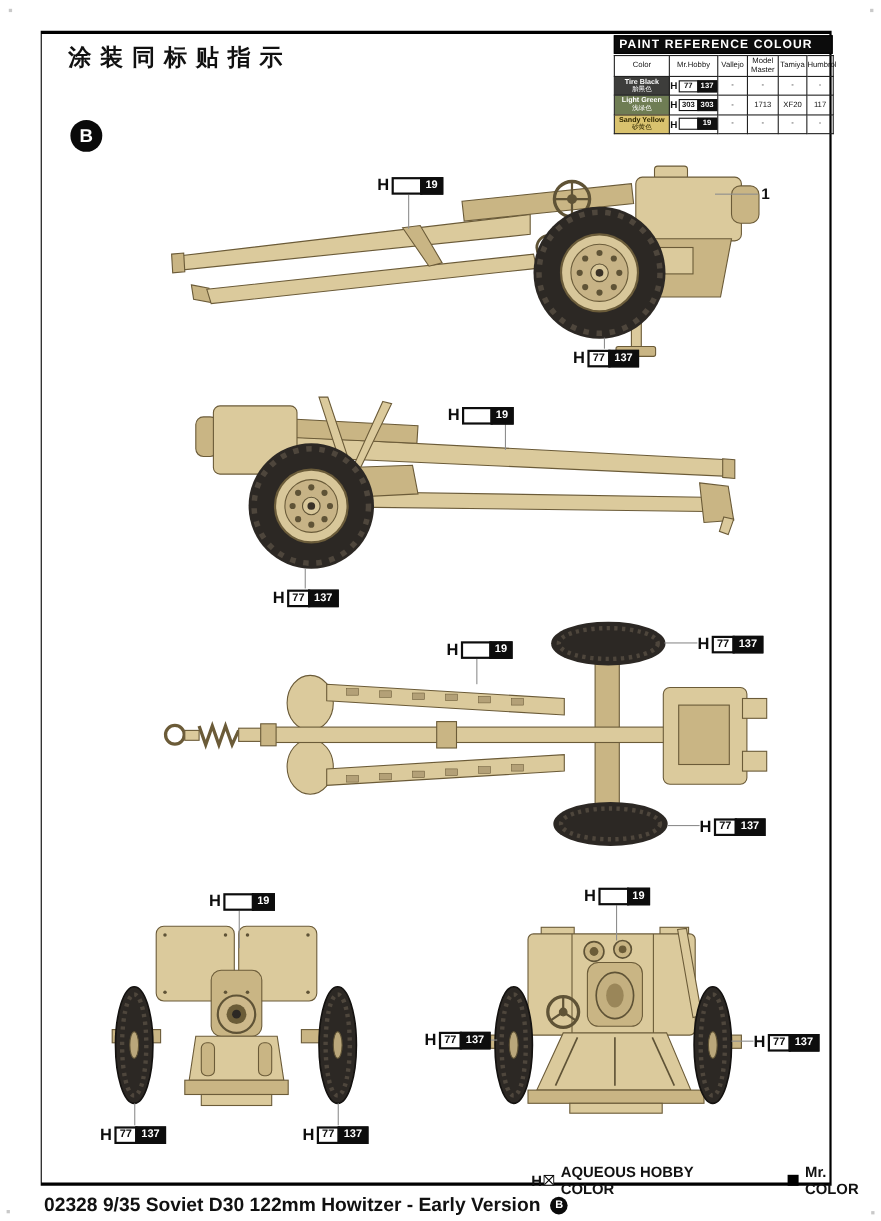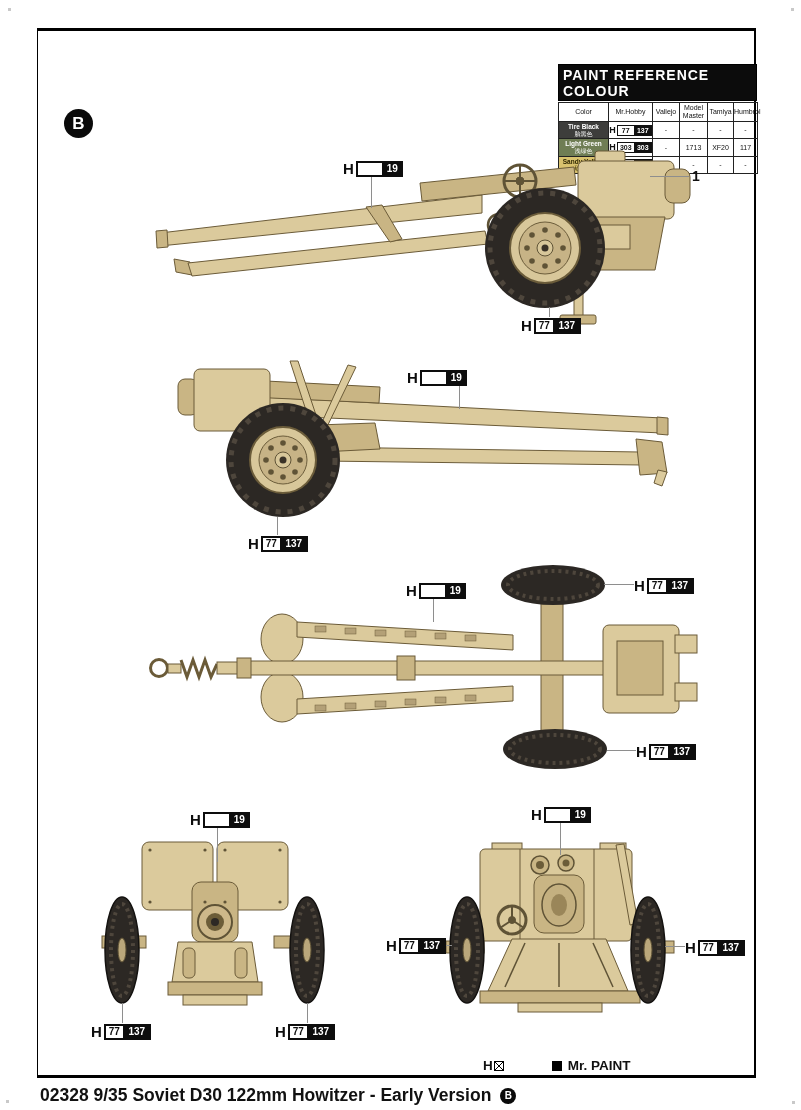--- a/index.html
+++ b/index.html
@@ -82,6 +82,7 @@
 
   <div class="frame"></div>
 
+  <div class="title-cn">涂装同标贴指示</div>
   <div class="badge">B</div>
 
   <div class="paint-table">

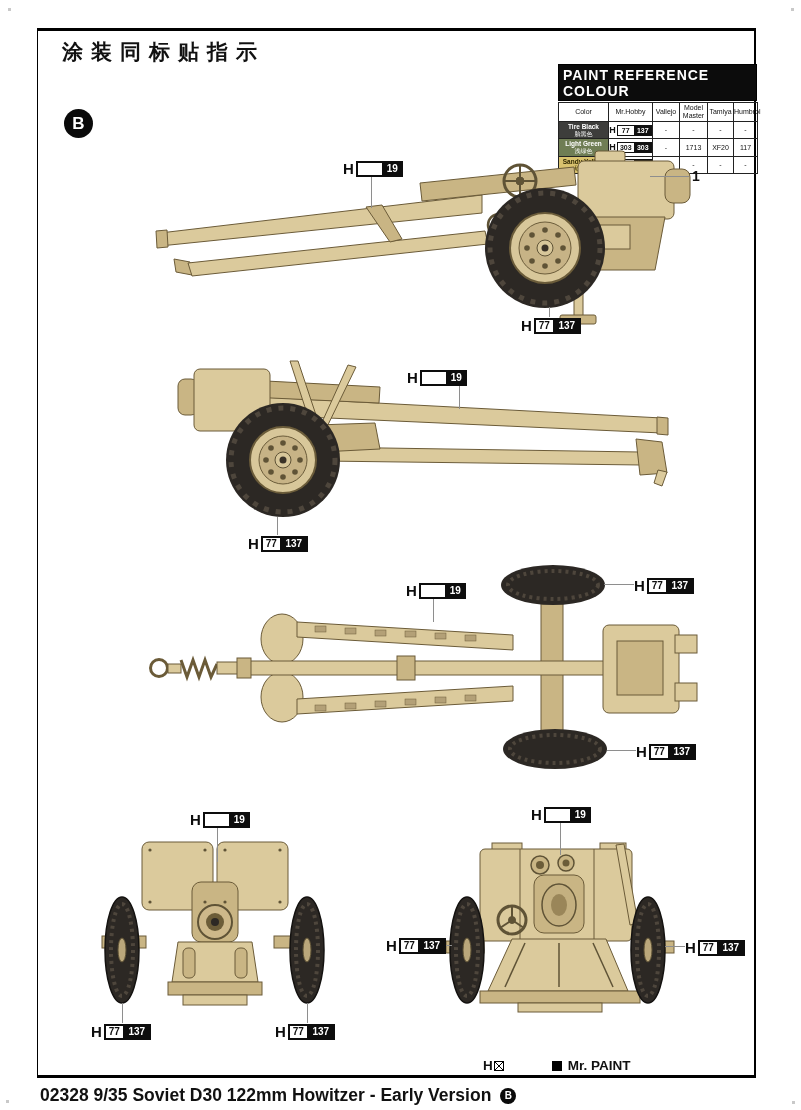--- a/index.html
+++ b/index.html
@@ -21,8 +21,8 @@
 
   
   .paint-table{position:absolute;left:558px;top:32px;width:199px;}
-  .pt-title{background:#0c0c0c;color:#fff;font-size:14px;font-weight:bold;
-            letter-spacing:1px;padding:2px 4px 1px 4px;border:1px solid #000;margin-top:32px;}
+  .pt-title{background:#0c0c0c;color:#fff;font-size:11px;font-weight:bold;
+            letter-spacing:1px;padding:2px 4px 1px 4px;border:1px solid #000;}
   .paint-table table{border-collapse:collapse;width:100%;table-layout:fixed;margin-top:1px;}
   .paint-table th,.paint-table td{border:1px solid #222;font-size:7px;text-align:center;
             padding:1px 0;vertical-align:middle;line-height:1.15;}

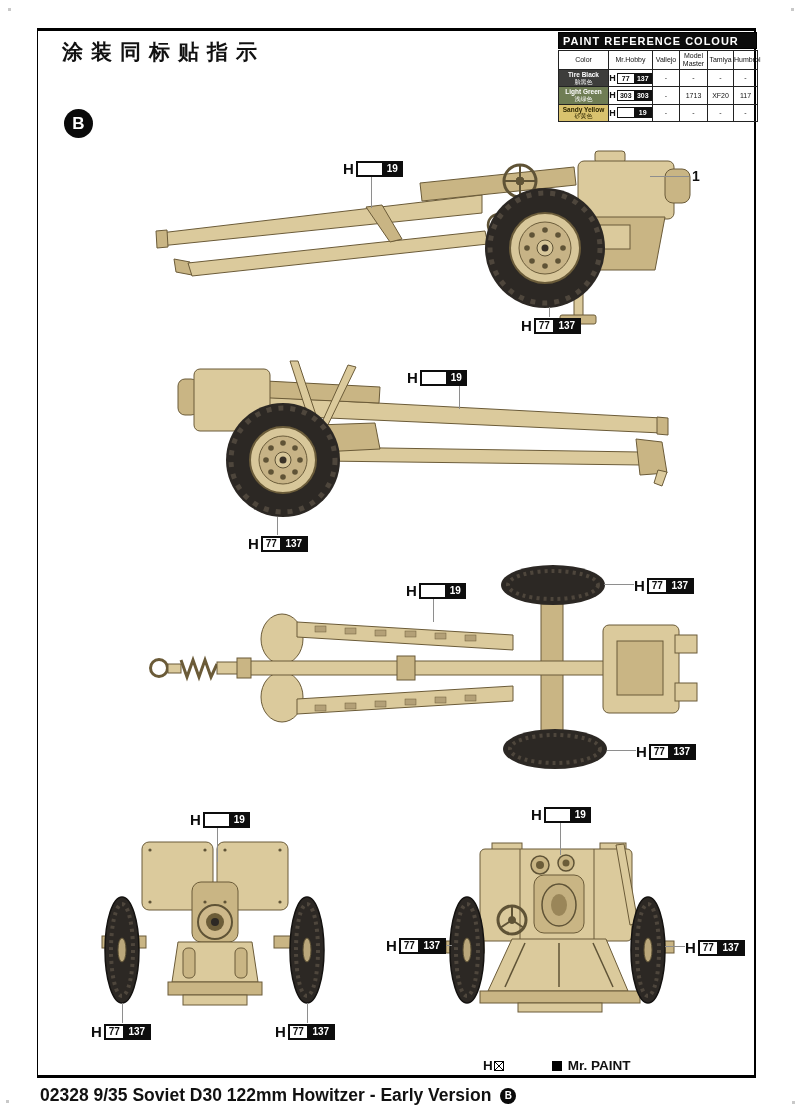--- a/index.html
+++ b/index.html
@@ -455,6 +455,7 @@
           <line x1="9" y1="1" x2="1" y2="9" stroke="#000"></line>
         </svg>
     </span>
+    <span>AQUEOUS HOBBY COLOR</span>
     <span class="lg-gap"></span>
     <span class="sq"></span>
     <span>Mr. PAINT</span>

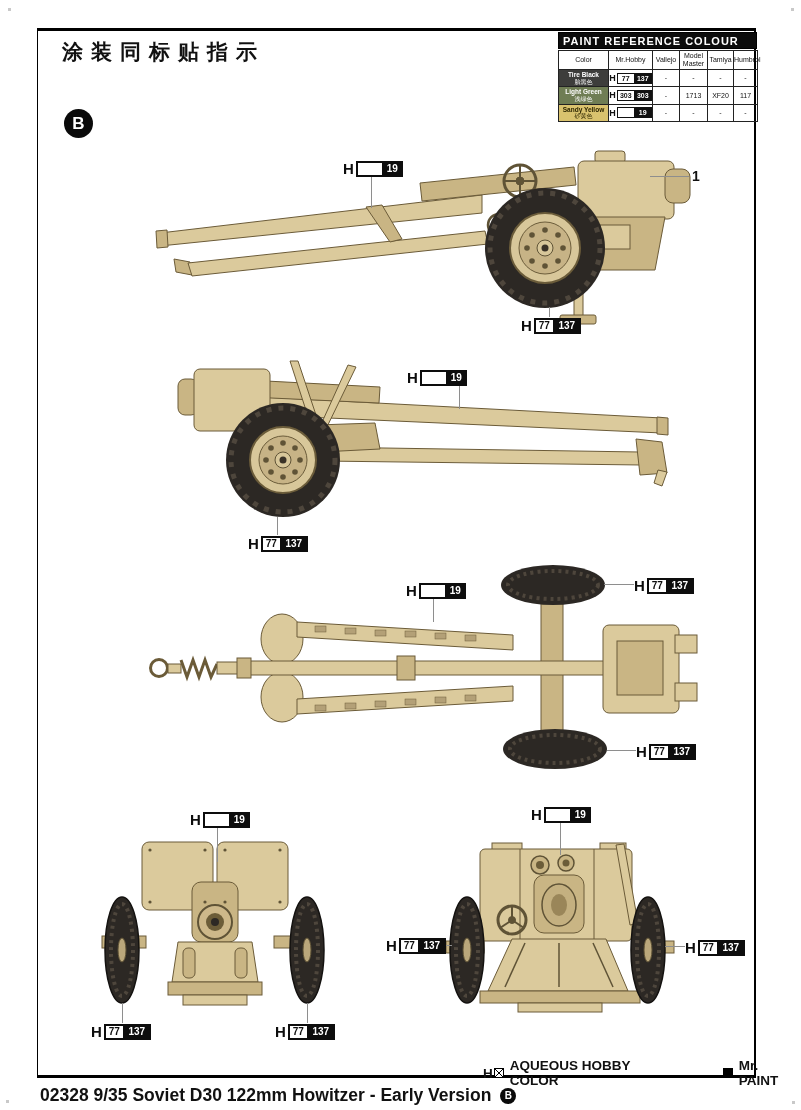--- a/index.html
+++ b/index.html
@@ -458,7 +458,7 @@
     <span>AQUEOUS HOBBY COLOR</span>
     <span class="lg-gap"></span>
     <span class="sq"></span>
-    <span>Mr. PAINT</span>
+    <span>Mr. COLOR</span>
   </div>
 
   <div class="kit-line">

